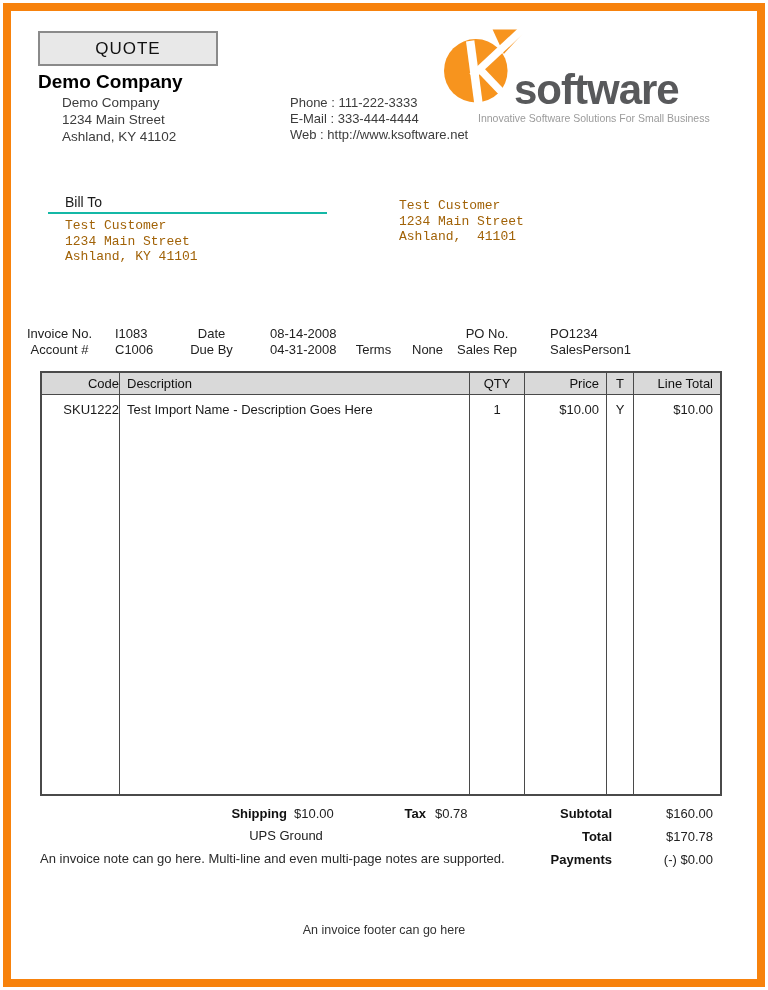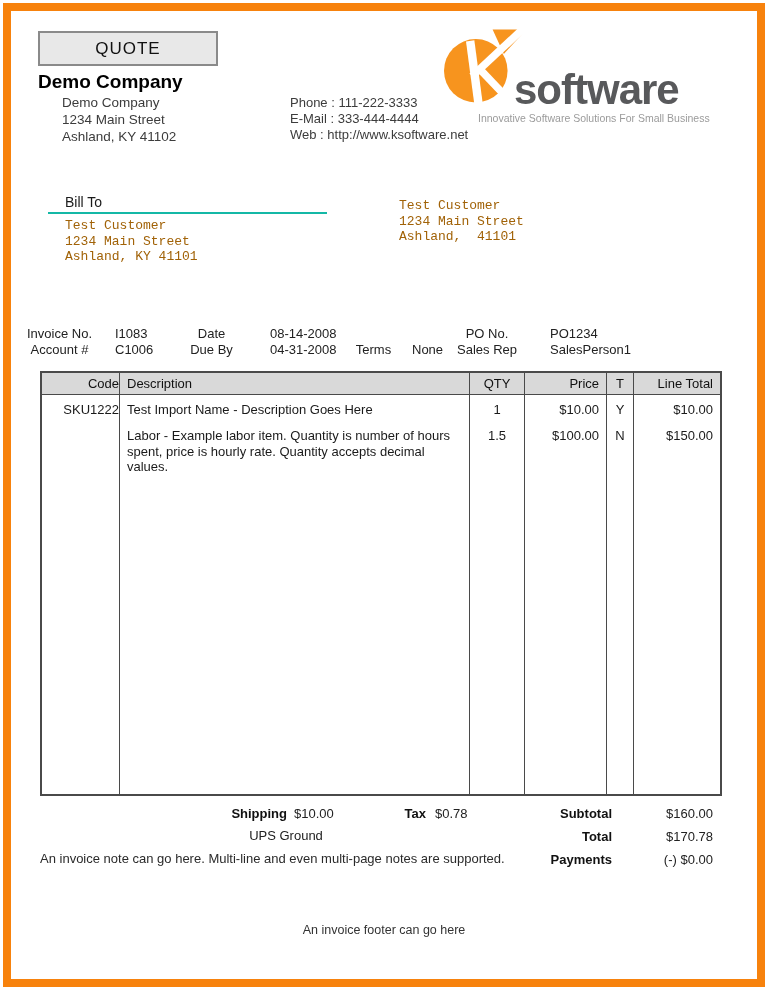--- a/index.html
+++ b/index.html
@@ -174,14 +174,6 @@
           <div class="td col-total">$10.00</div>
         </div>
 
-        <div class="tr row2">
-          <div class="td col-code"></div>
-          <div class="td col-desc">Labor - Example labor item. Quantity is number of hours spent, price is hourly rate. Quantity accepts decimal values.</div>
-          <div class="td col-qty">1.5</div>
-          <div class="td col-price">$100.00</div>
-          <div class="td col-t">N</div>
-          <div class="td col-total">$150.00</div>
-        </div>
 
         <div class="tr filler">
           <div class="td col-code"></div>

